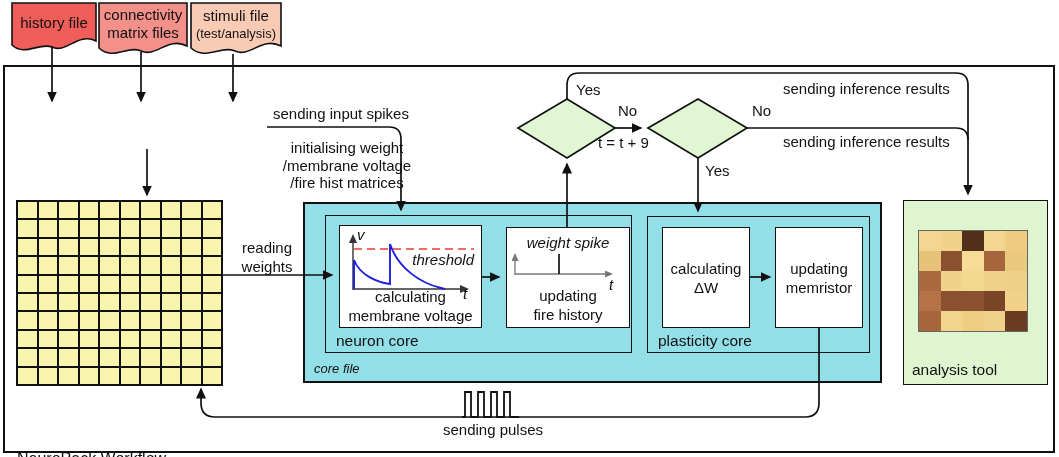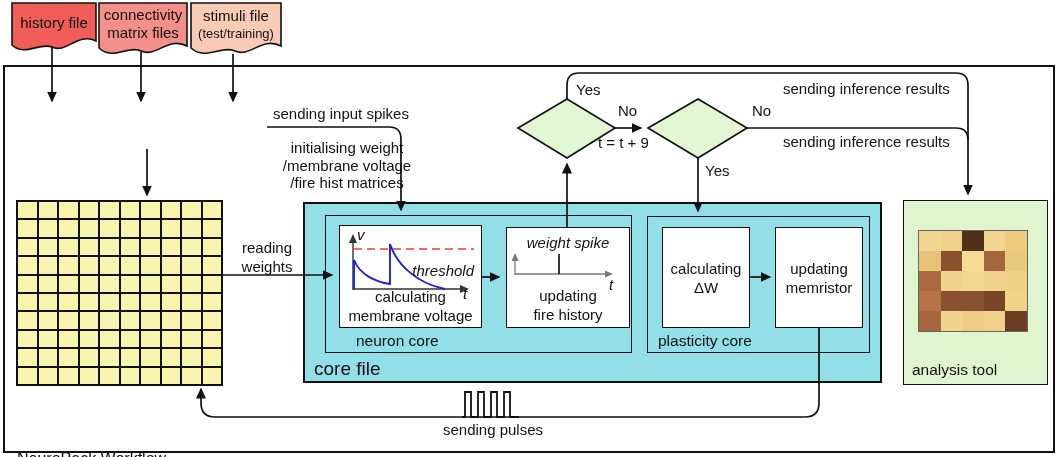--- a/index.html
+++ b/index.html
@@ -44,7 +44,7 @@
   </svg>
   <div class="filetext" style="left:190px;top:7px;width:92px;">
     <div>stimuli file</div>
-    <div style="font-size:13px;">(test/training)</div>
+    <div style="font-size:13px;">(test/analysis)</div>
   </div>
 
 

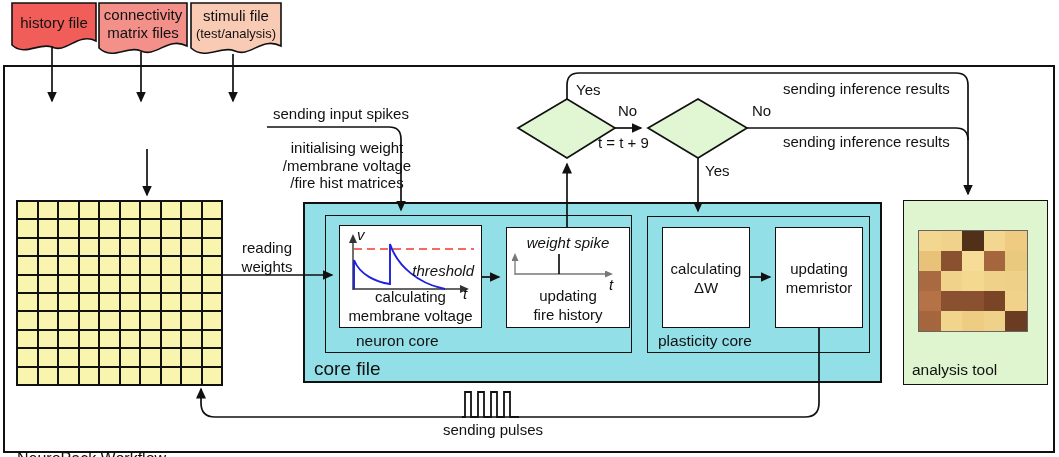--- a/index.html
+++ b/index.html
@@ -182,7 +182,7 @@
     </svg>
     <div class="lbl it" style="left:17px;top:-1px;">v</div>
     <div class="lbl it" style="left:123px;top:58px;">t</div>
-    <div class="lbl it" style="right:7px;top:35px;">threshold</div>
+    <div class="lbl it" style="right:7px;top:24px;">threshold</div>
     <div class="lbl pre" style="left:0;bottom:2px;width:100%;line-height:19px;">calculating
 membrane voltage</div>
   </div>

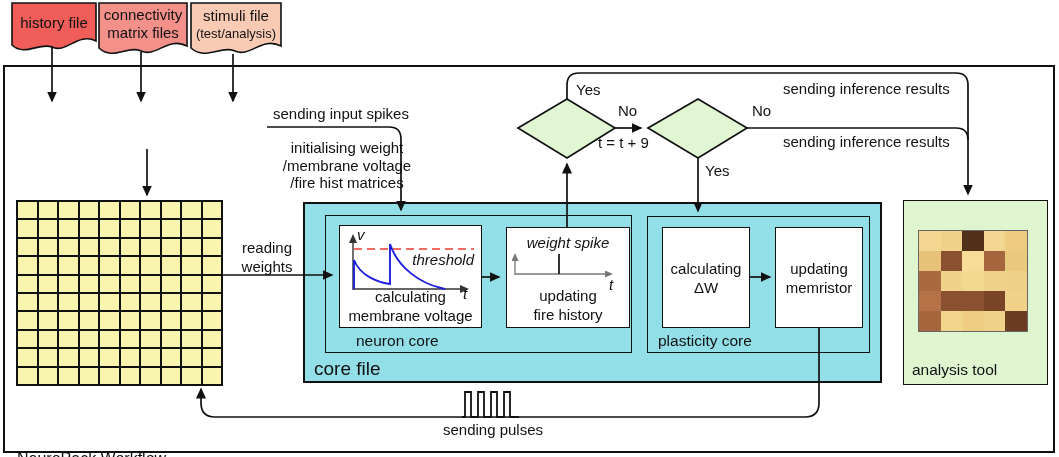--- a/index.html
+++ b/index.html
@@ -163,7 +163,7 @@
   <div class="lbl" style="left:314px;top:359px;font-size:19px;">core file</div>
 
   <div class="box" style="left:325px;top:215px;width:307px;height:138px;border-width:1.8px;"></div>
-  <div class="lbl" style="left:336px;top:331px;font-size:15.5px;margin-left:20px;">neuron core</div>
+  <div class="lbl" style="left:336px;top:331px;font-size:15.5px;">neuron core</div>
 
   <div class="box" style="left:647px;top:216px;width:223px;height:137px;border-width:1.8px;"></div>
   <div class="lbl" style="left:658px;top:331px;font-size:15.5px;">plasticity core</div>

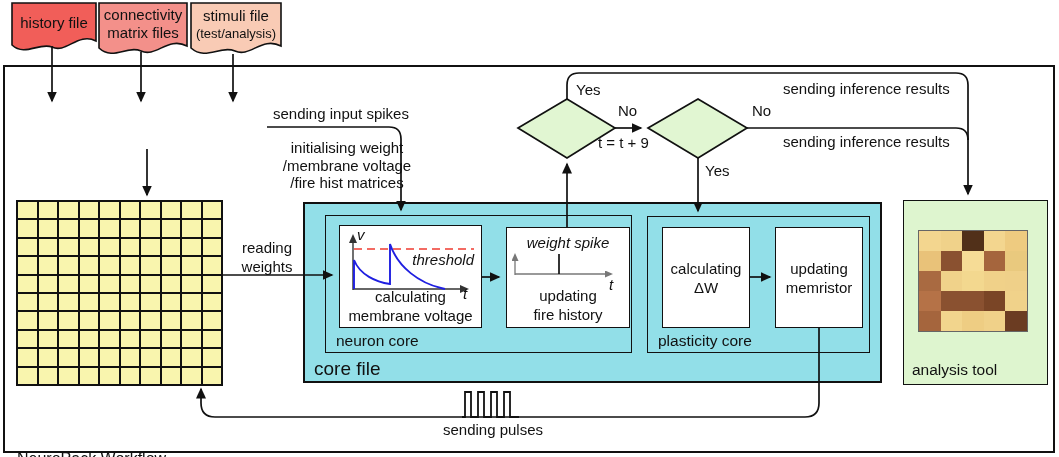--- a/index.html
+++ b/index.html
@@ -160,7 +160,7 @@
 weights</div>
 
   <div class="box" style="left: 303px; top: 202px; width: 579px; height: 181px; border-width: 2px; background: rgb(146, 223, 232);"></div>
-  <div class="lbl" style="left:314px;top:359px;font-size:19px;">core file</div>
+  <div class="lbl" style="left:314px;top:359px;font-size:13px;font-style:italic;">core file</div>
 
   <div class="box" style="left:325px;top:215px;width:307px;height:138px;border-width:1.8px;"></div>
   <div class="lbl" style="left:336px;top:331px;font-size:15.5px;">neuron core</div>

